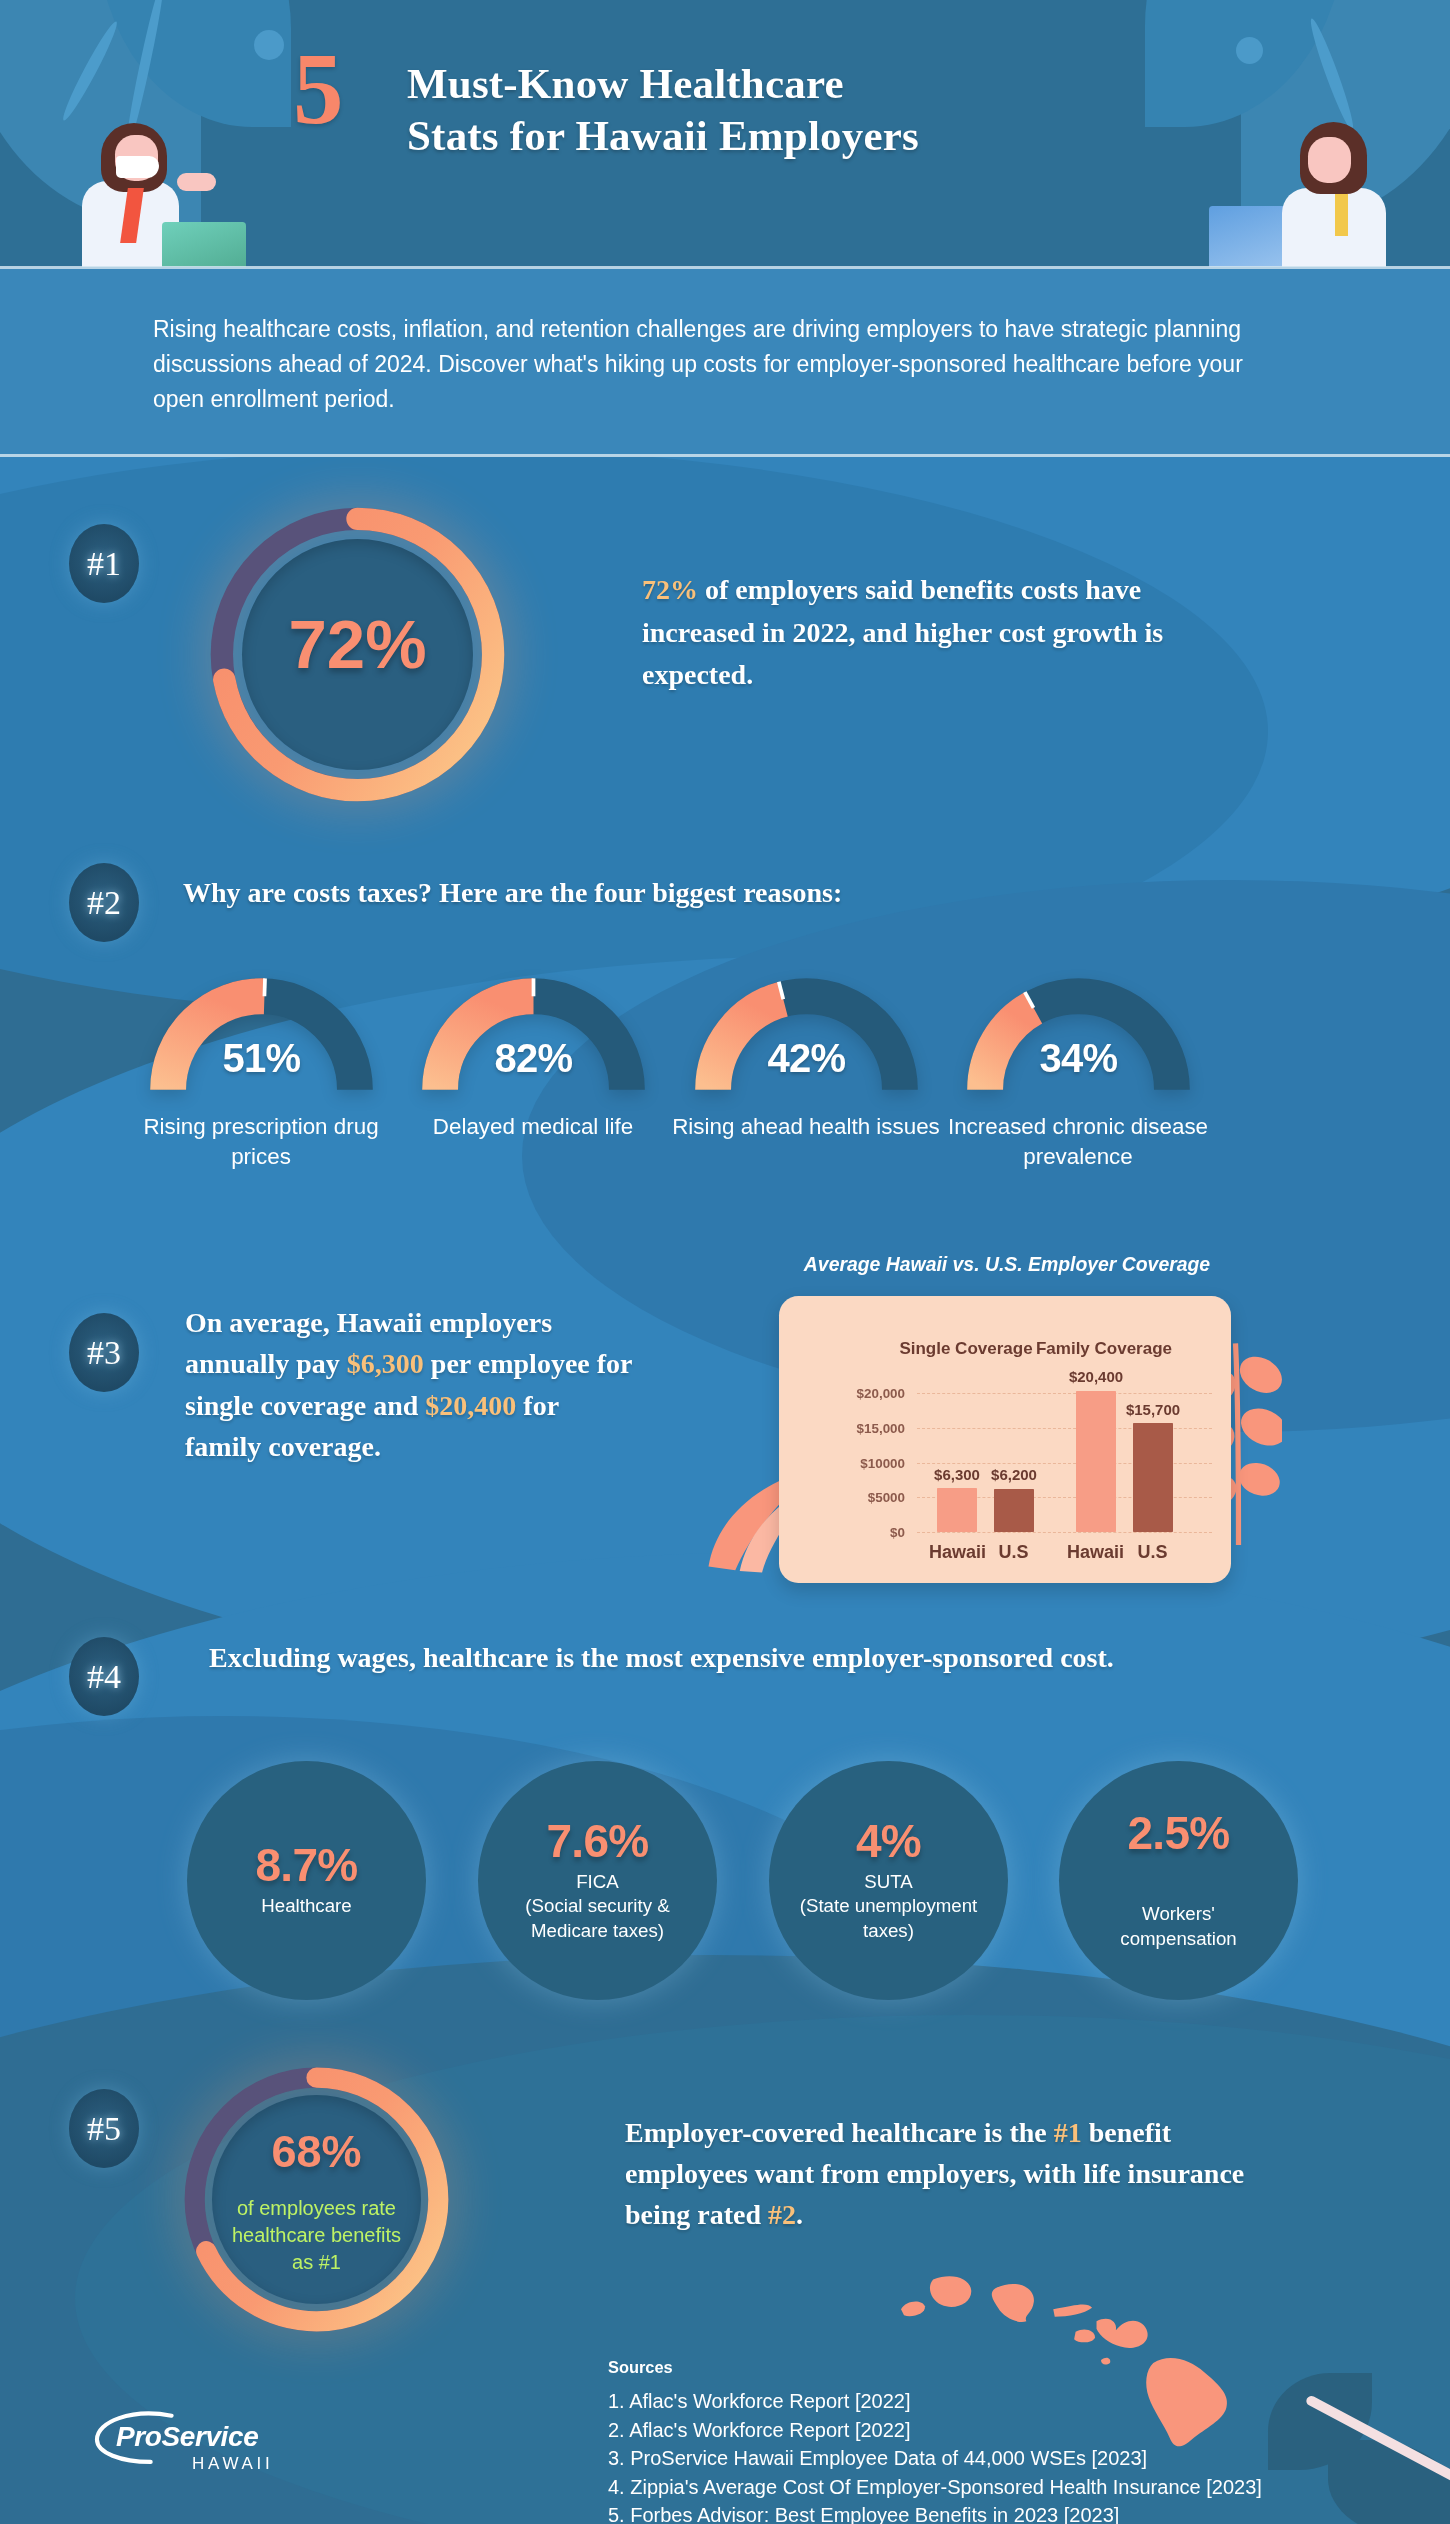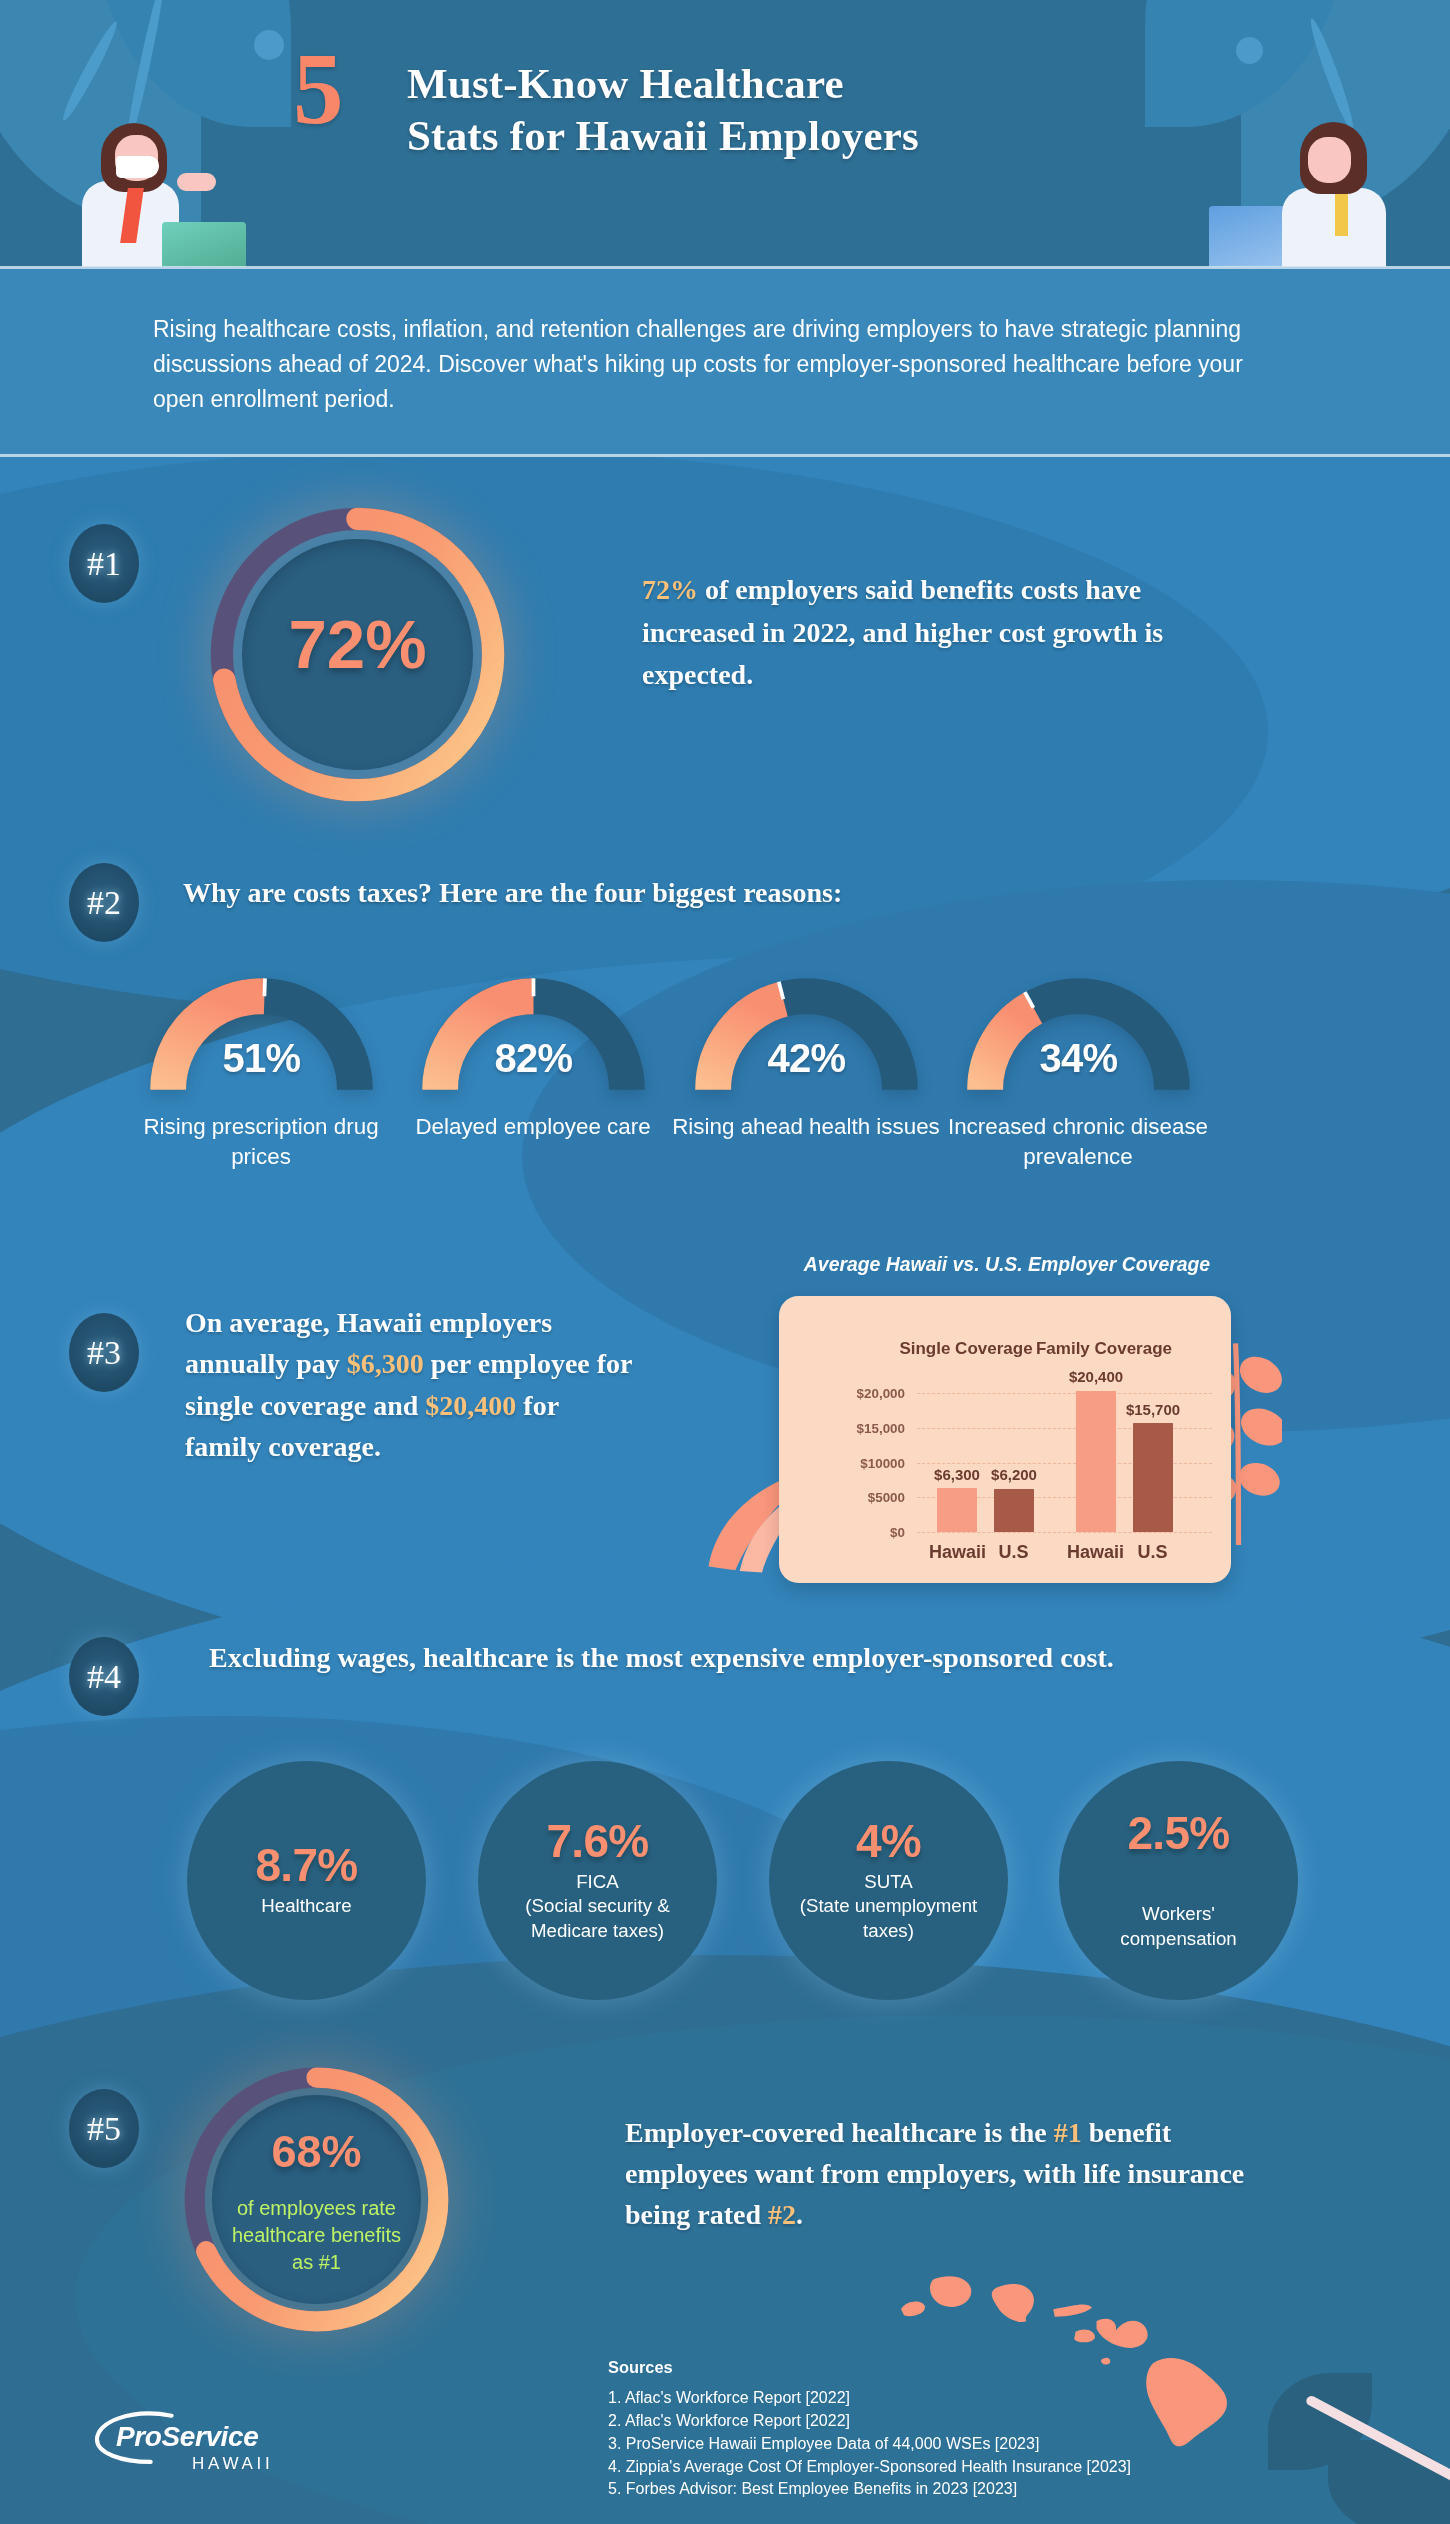--- a/index.html
+++ b/index.html
@@ -252,7 +252,7 @@
           <path d="M 180.00 35.00 L 180.00 11.00" stroke="#ffffff" stroke-width="5"></path>
         </svg>
         <div class="gauge-val">82%</div>
-        <div class="gauge-lab">Delayed employee care</div>
+        <div class="gauge-lab">Delayed medical life</div>
       </div>
       <div class="gauge" style="left: 672px; top: 970px;">
         <svg width="269" height="131" viewBox="0 0 360 175">

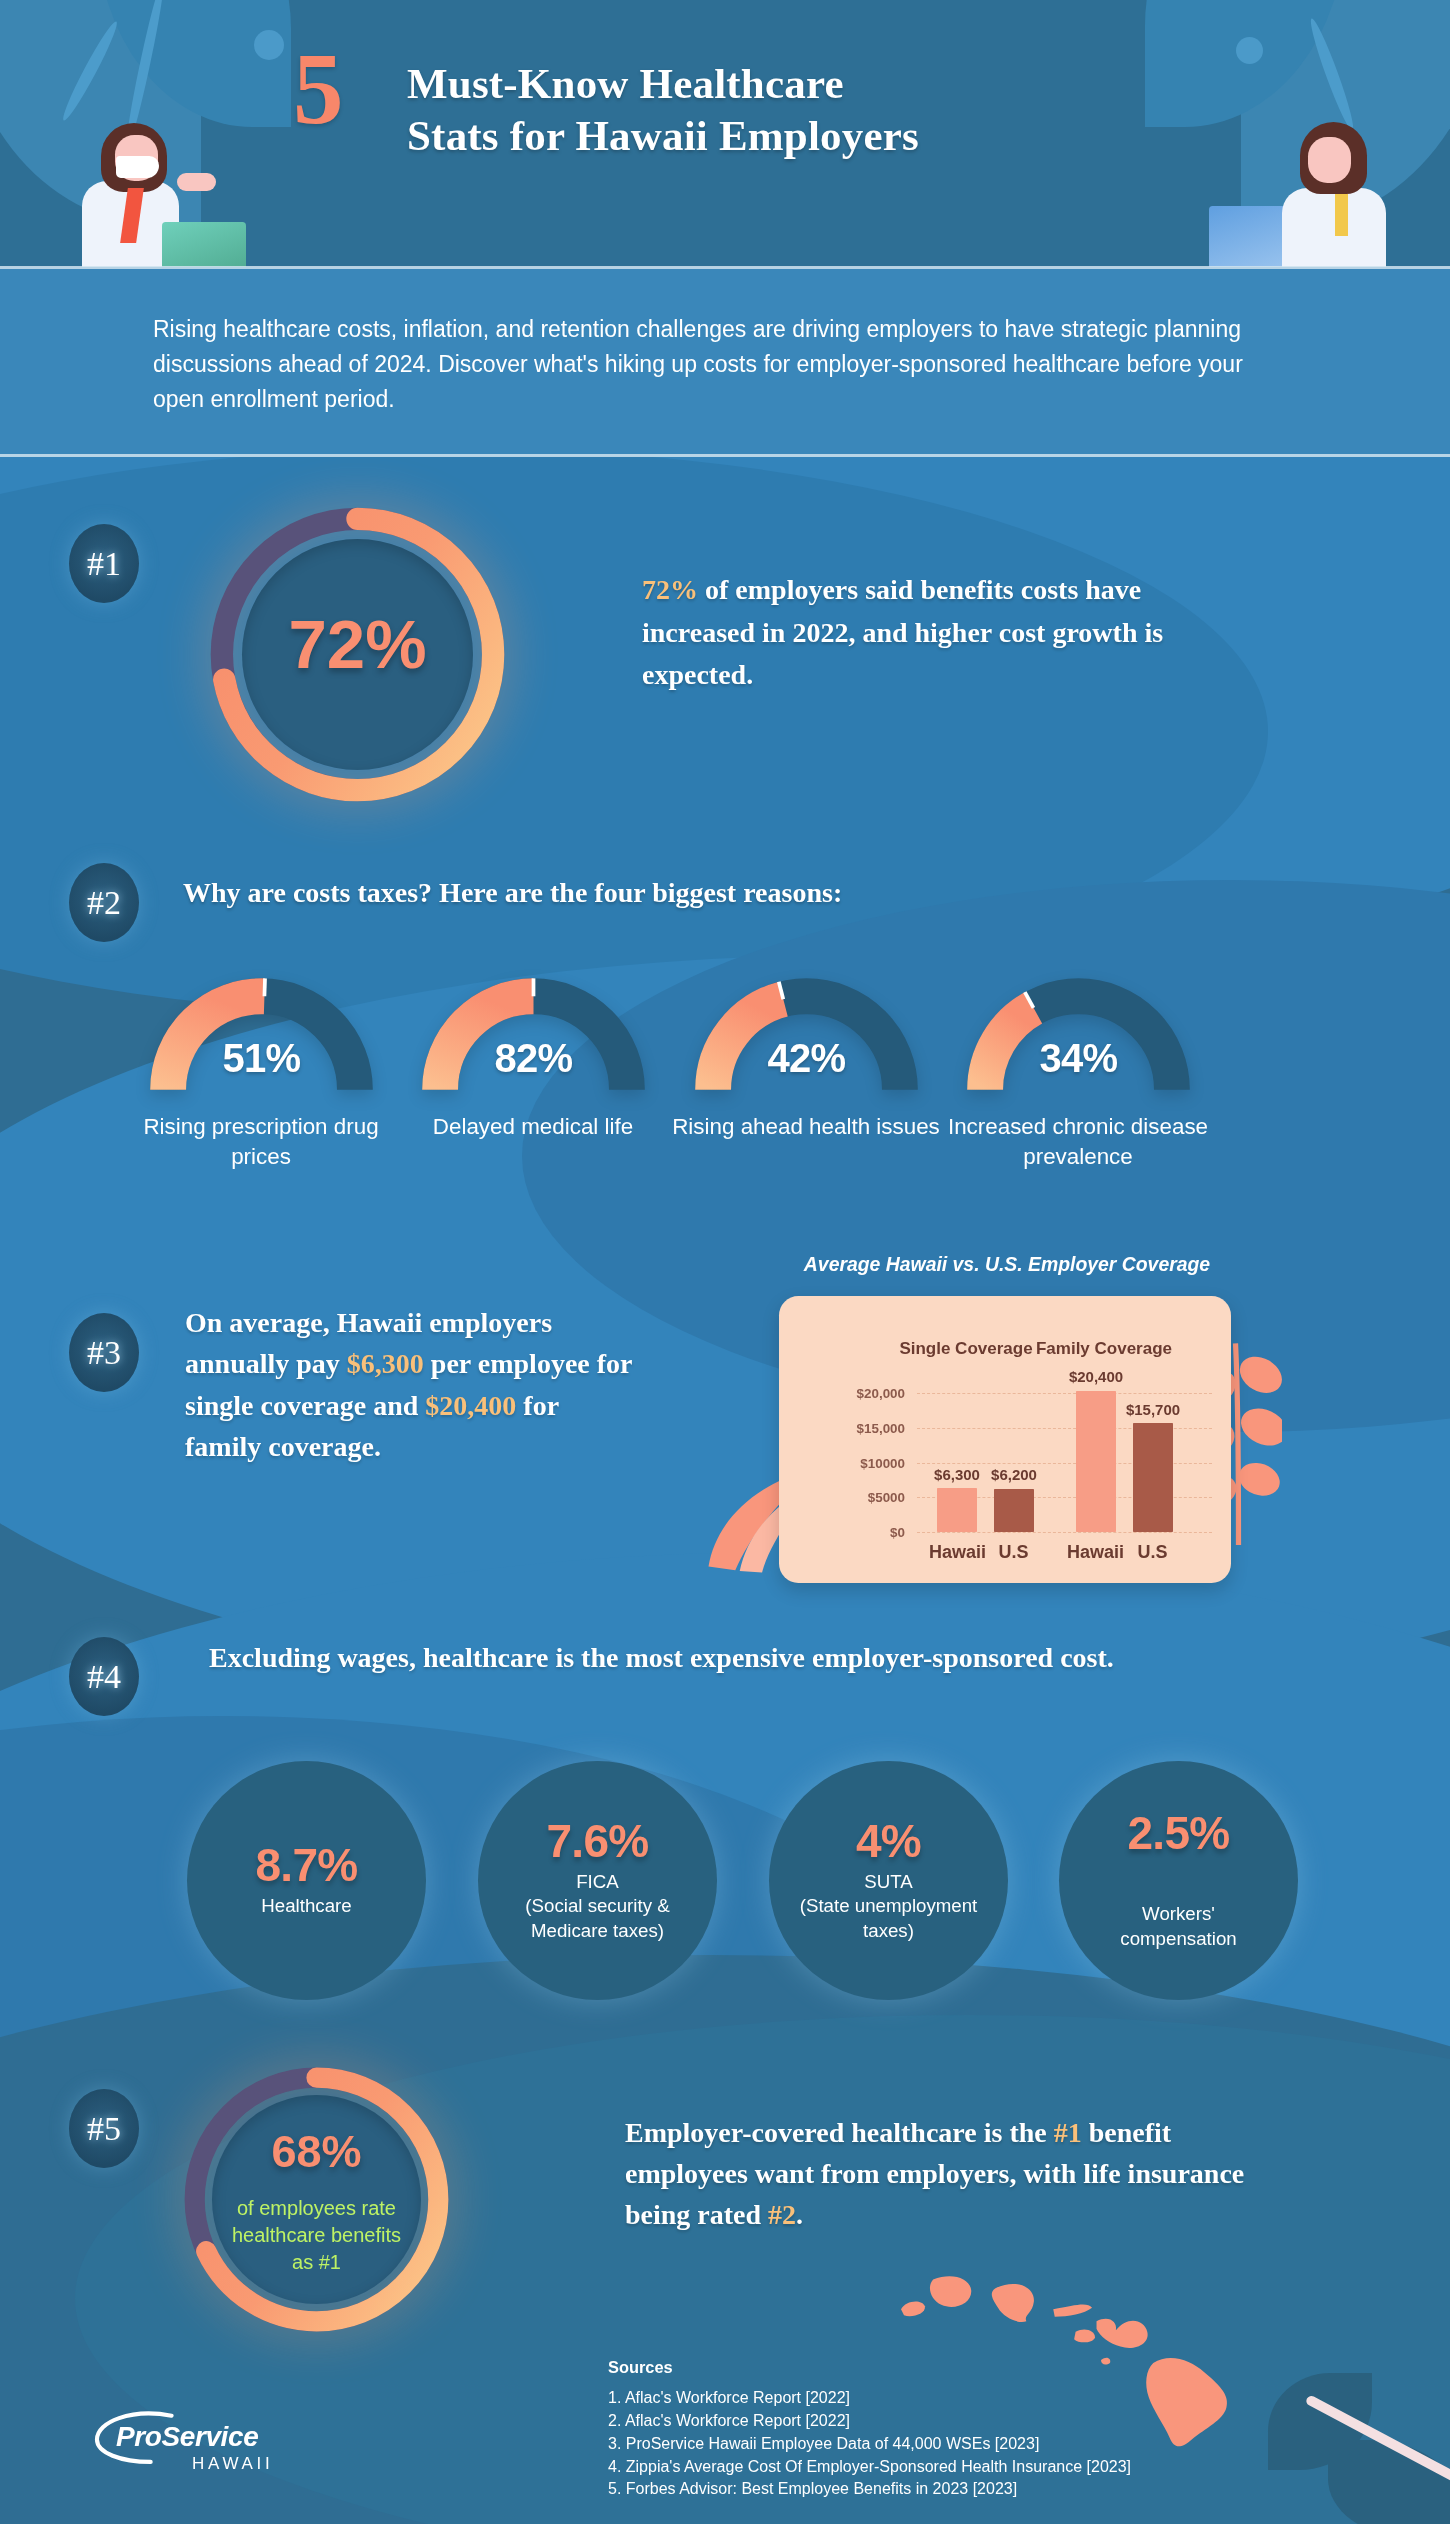--- a/index.html
+++ b/index.html
@@ -128,7 +128,7 @@
   
   .sources{position:absolute;left:608px;top:2358px;color:#fff;}
   .sources h4{font-size:16.4px;margin-bottom:10.4px;font-weight:bold;}
-  .sources li{font-size:16px;line-height:1.42;list-style:none;}
+  .sources li{font-size:20px;line-height:1.42;list-style:none;}
   .logo{position:absolute;left:88px;top:2411px;width:194px;height:69px;}
   .logo-word{position:absolute;left:28px;top:10.4px;color:#fff;font-size:28px;
     font-weight:bold;font-style:italic;letter-spacing:-0.4px;}

